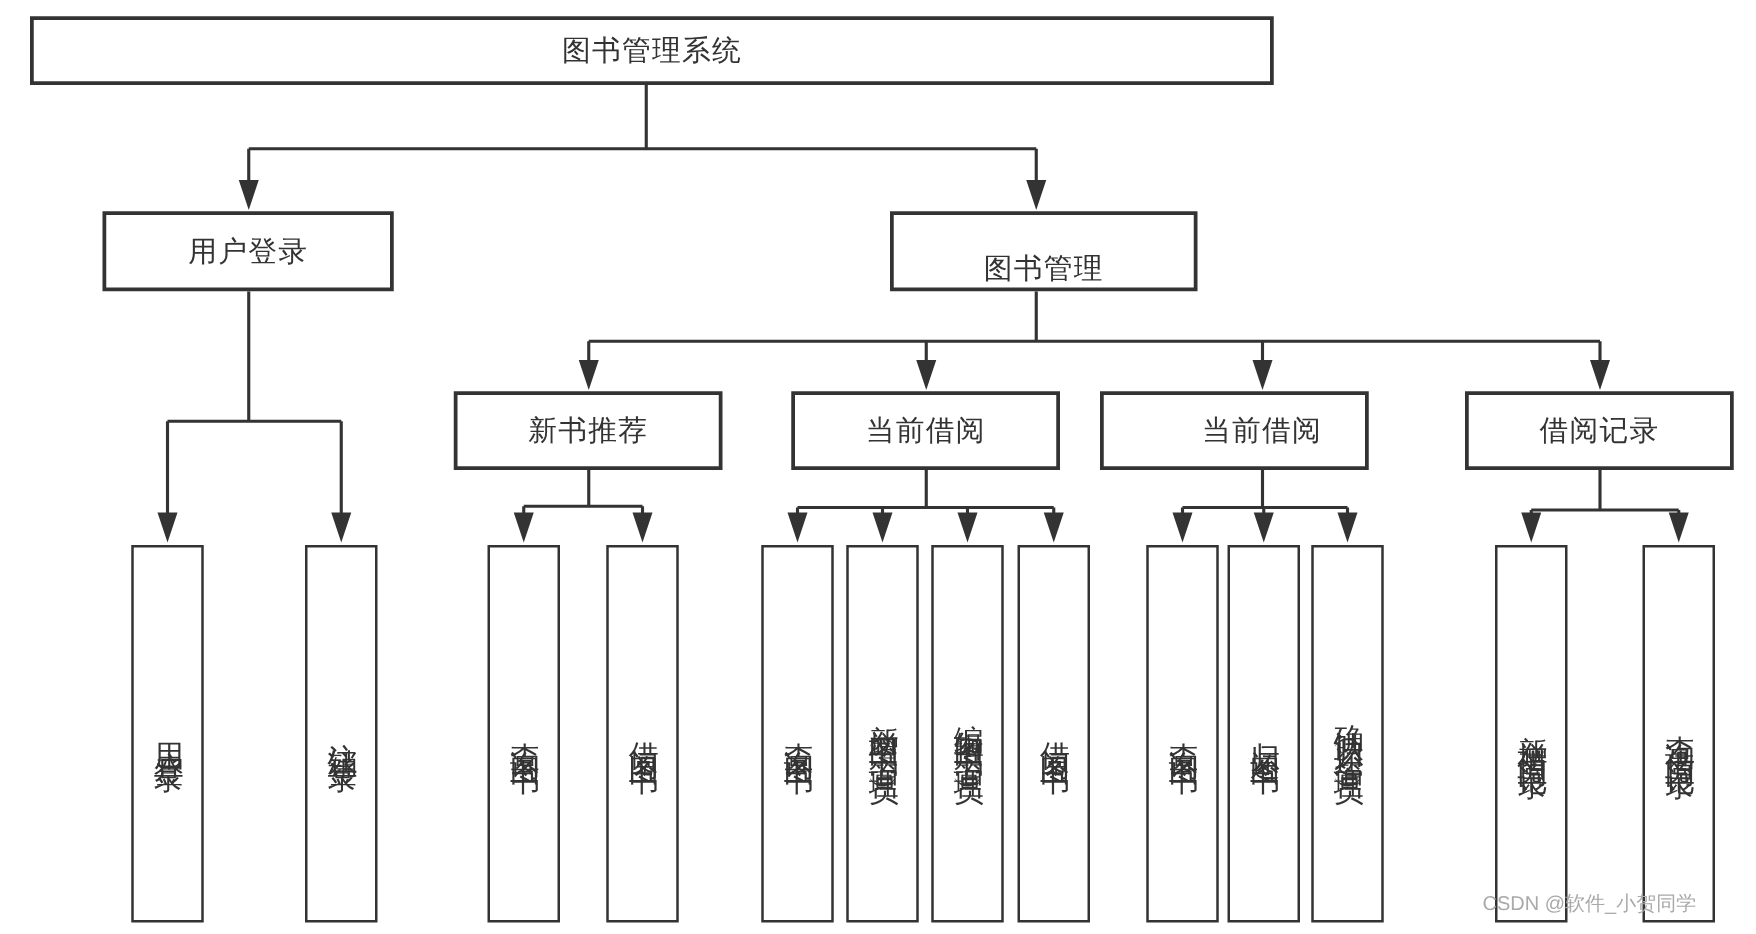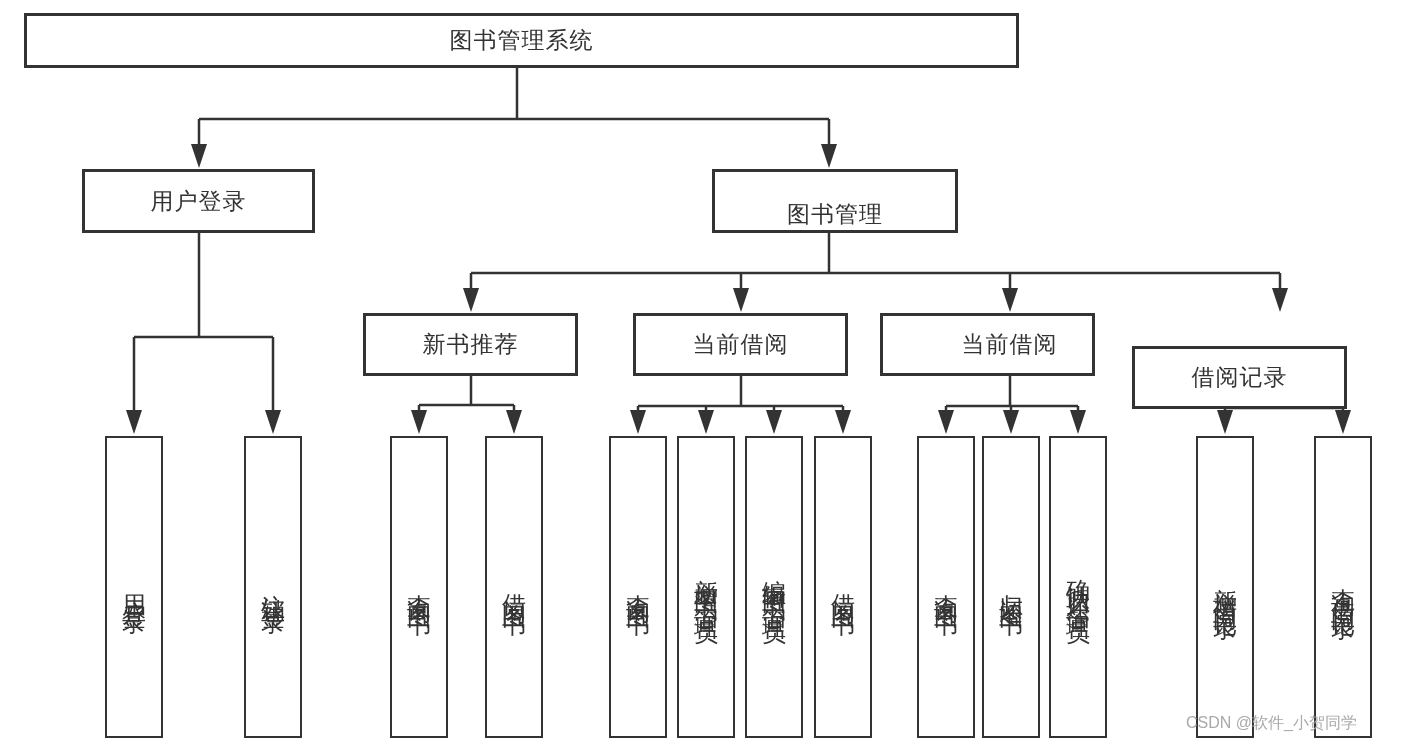--- a/index.html
+++ b/index.html
@@ -36,7 +36,7 @@
   .node-l3a  { left: 363px; }
   .node-l3b  { left: 633px; }
   .node-l3c  { left: 880px; padding-left: 44px; }
-  .node-l3d  { left: 1132px; margin-top: 33px; }
+  .node-l3d  { left: 1172px; }
   .leaf {
     position: absolute;
     box-sizing: border-box;

